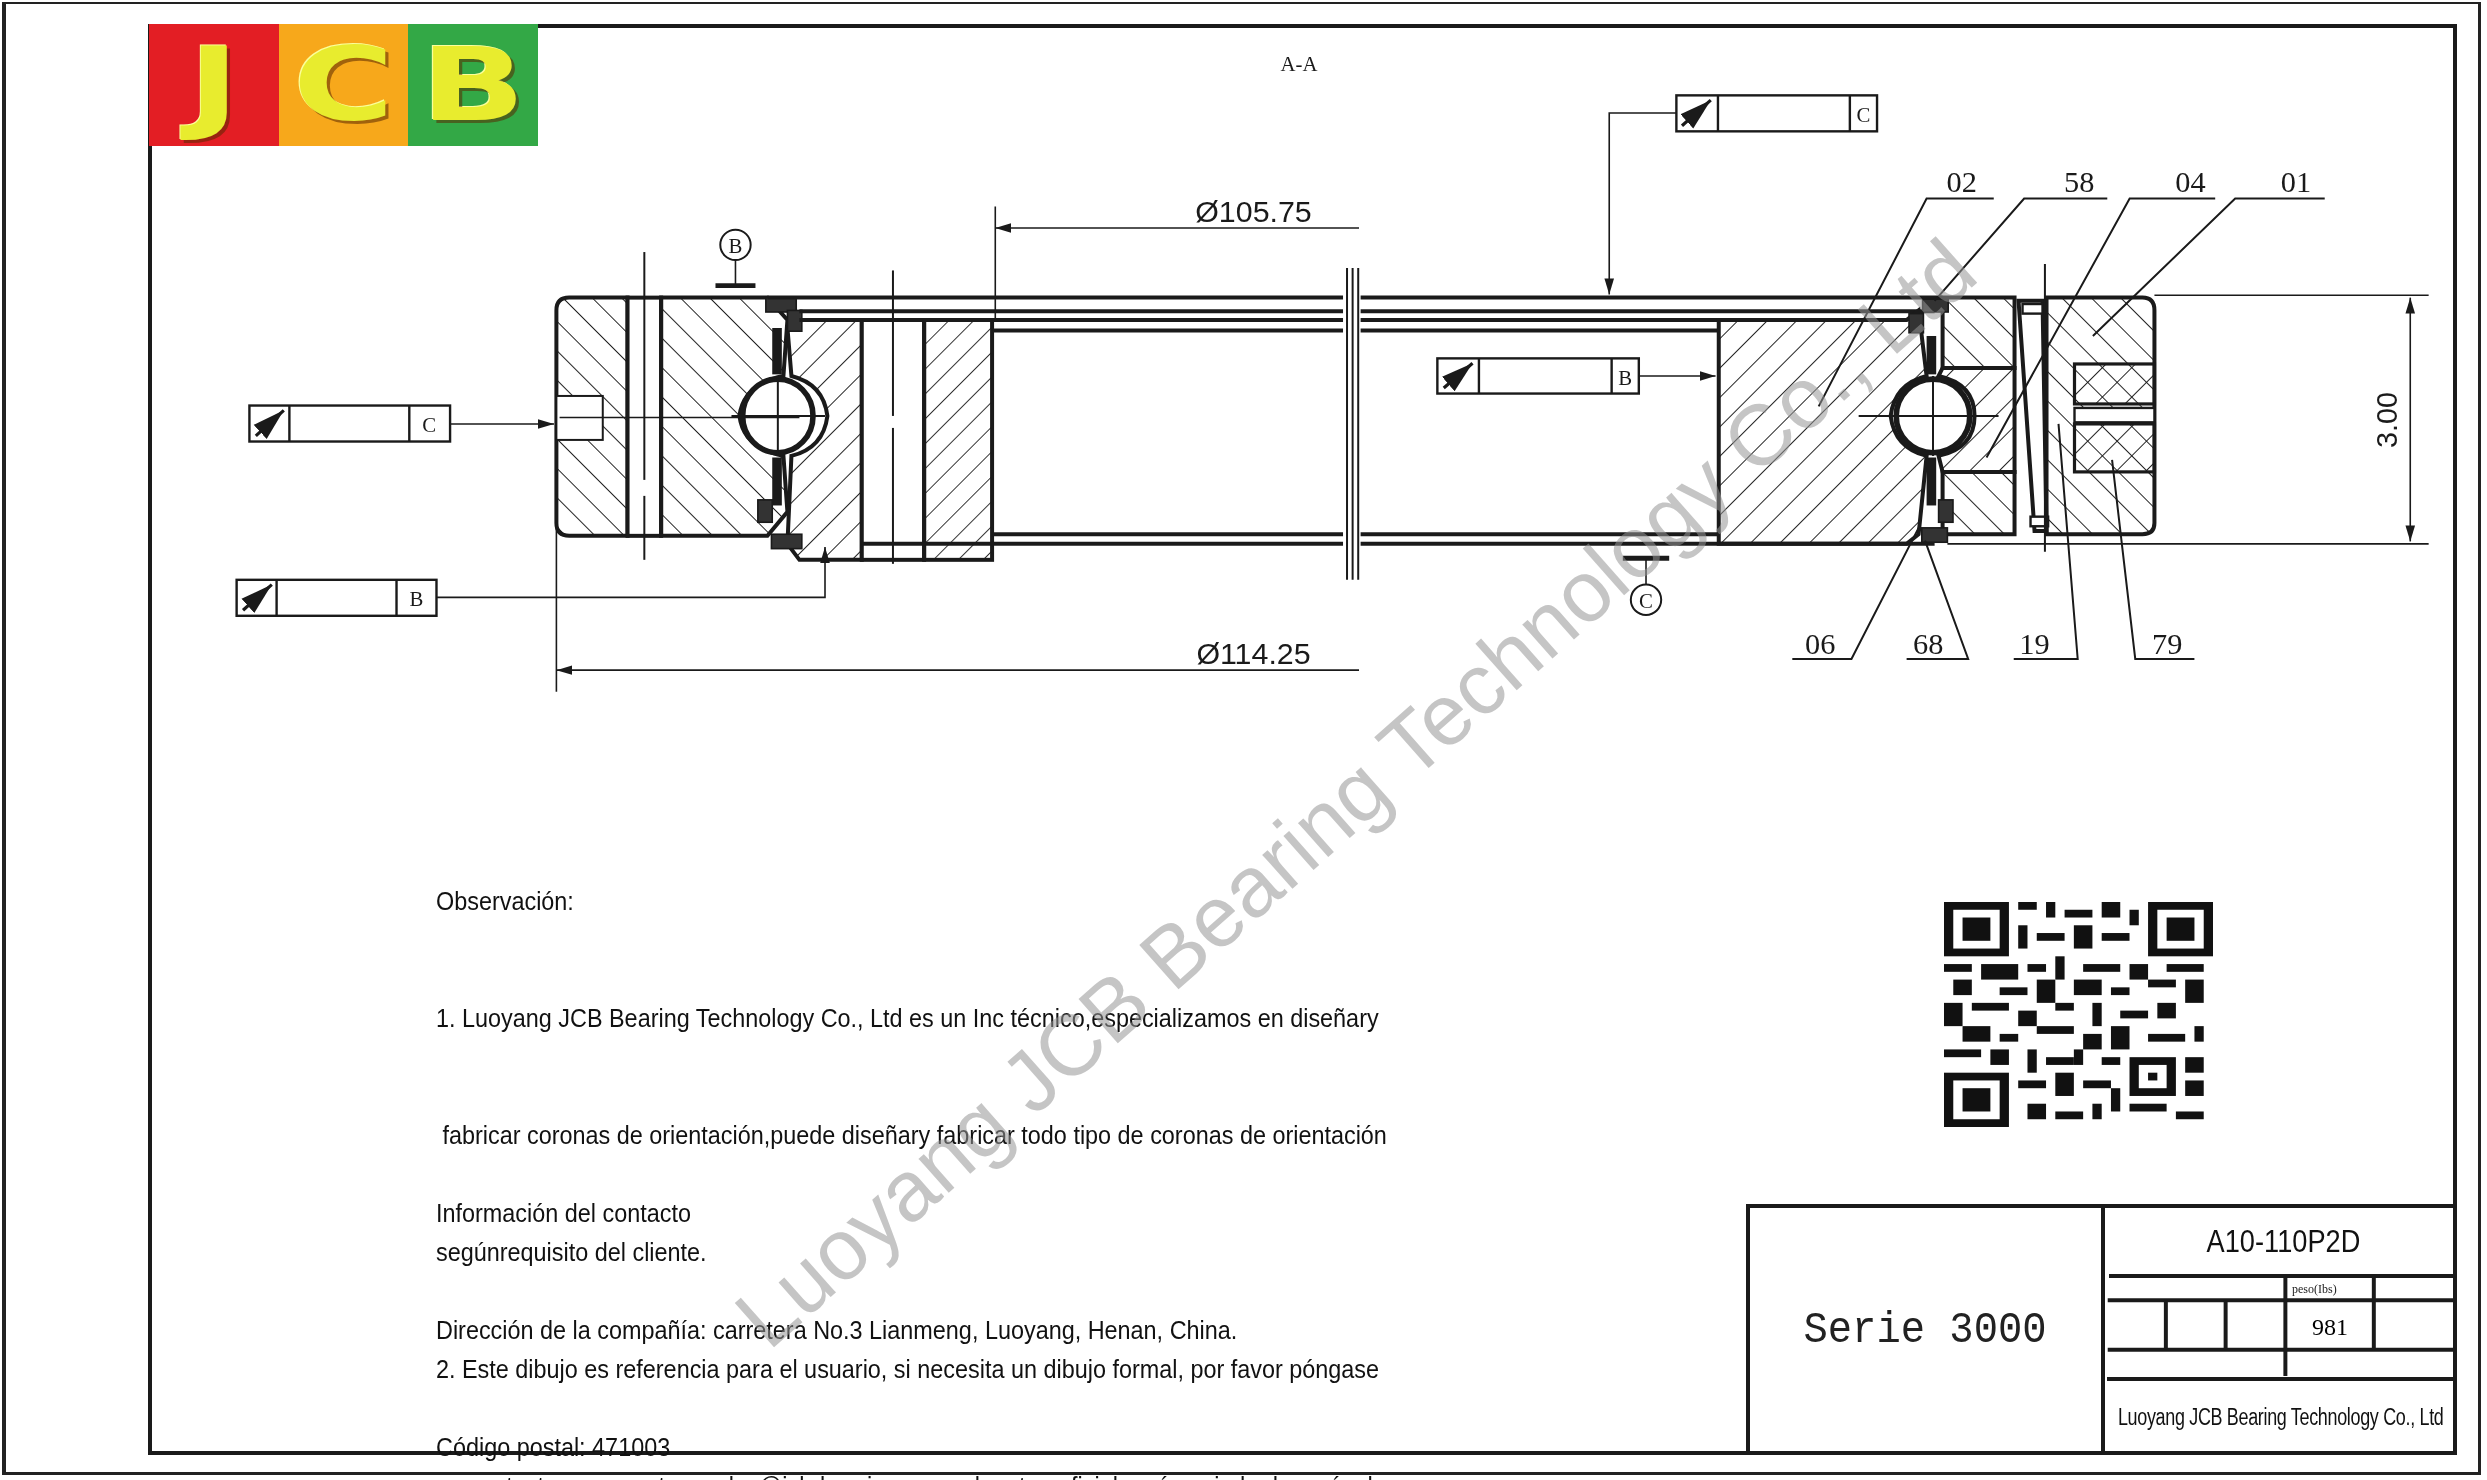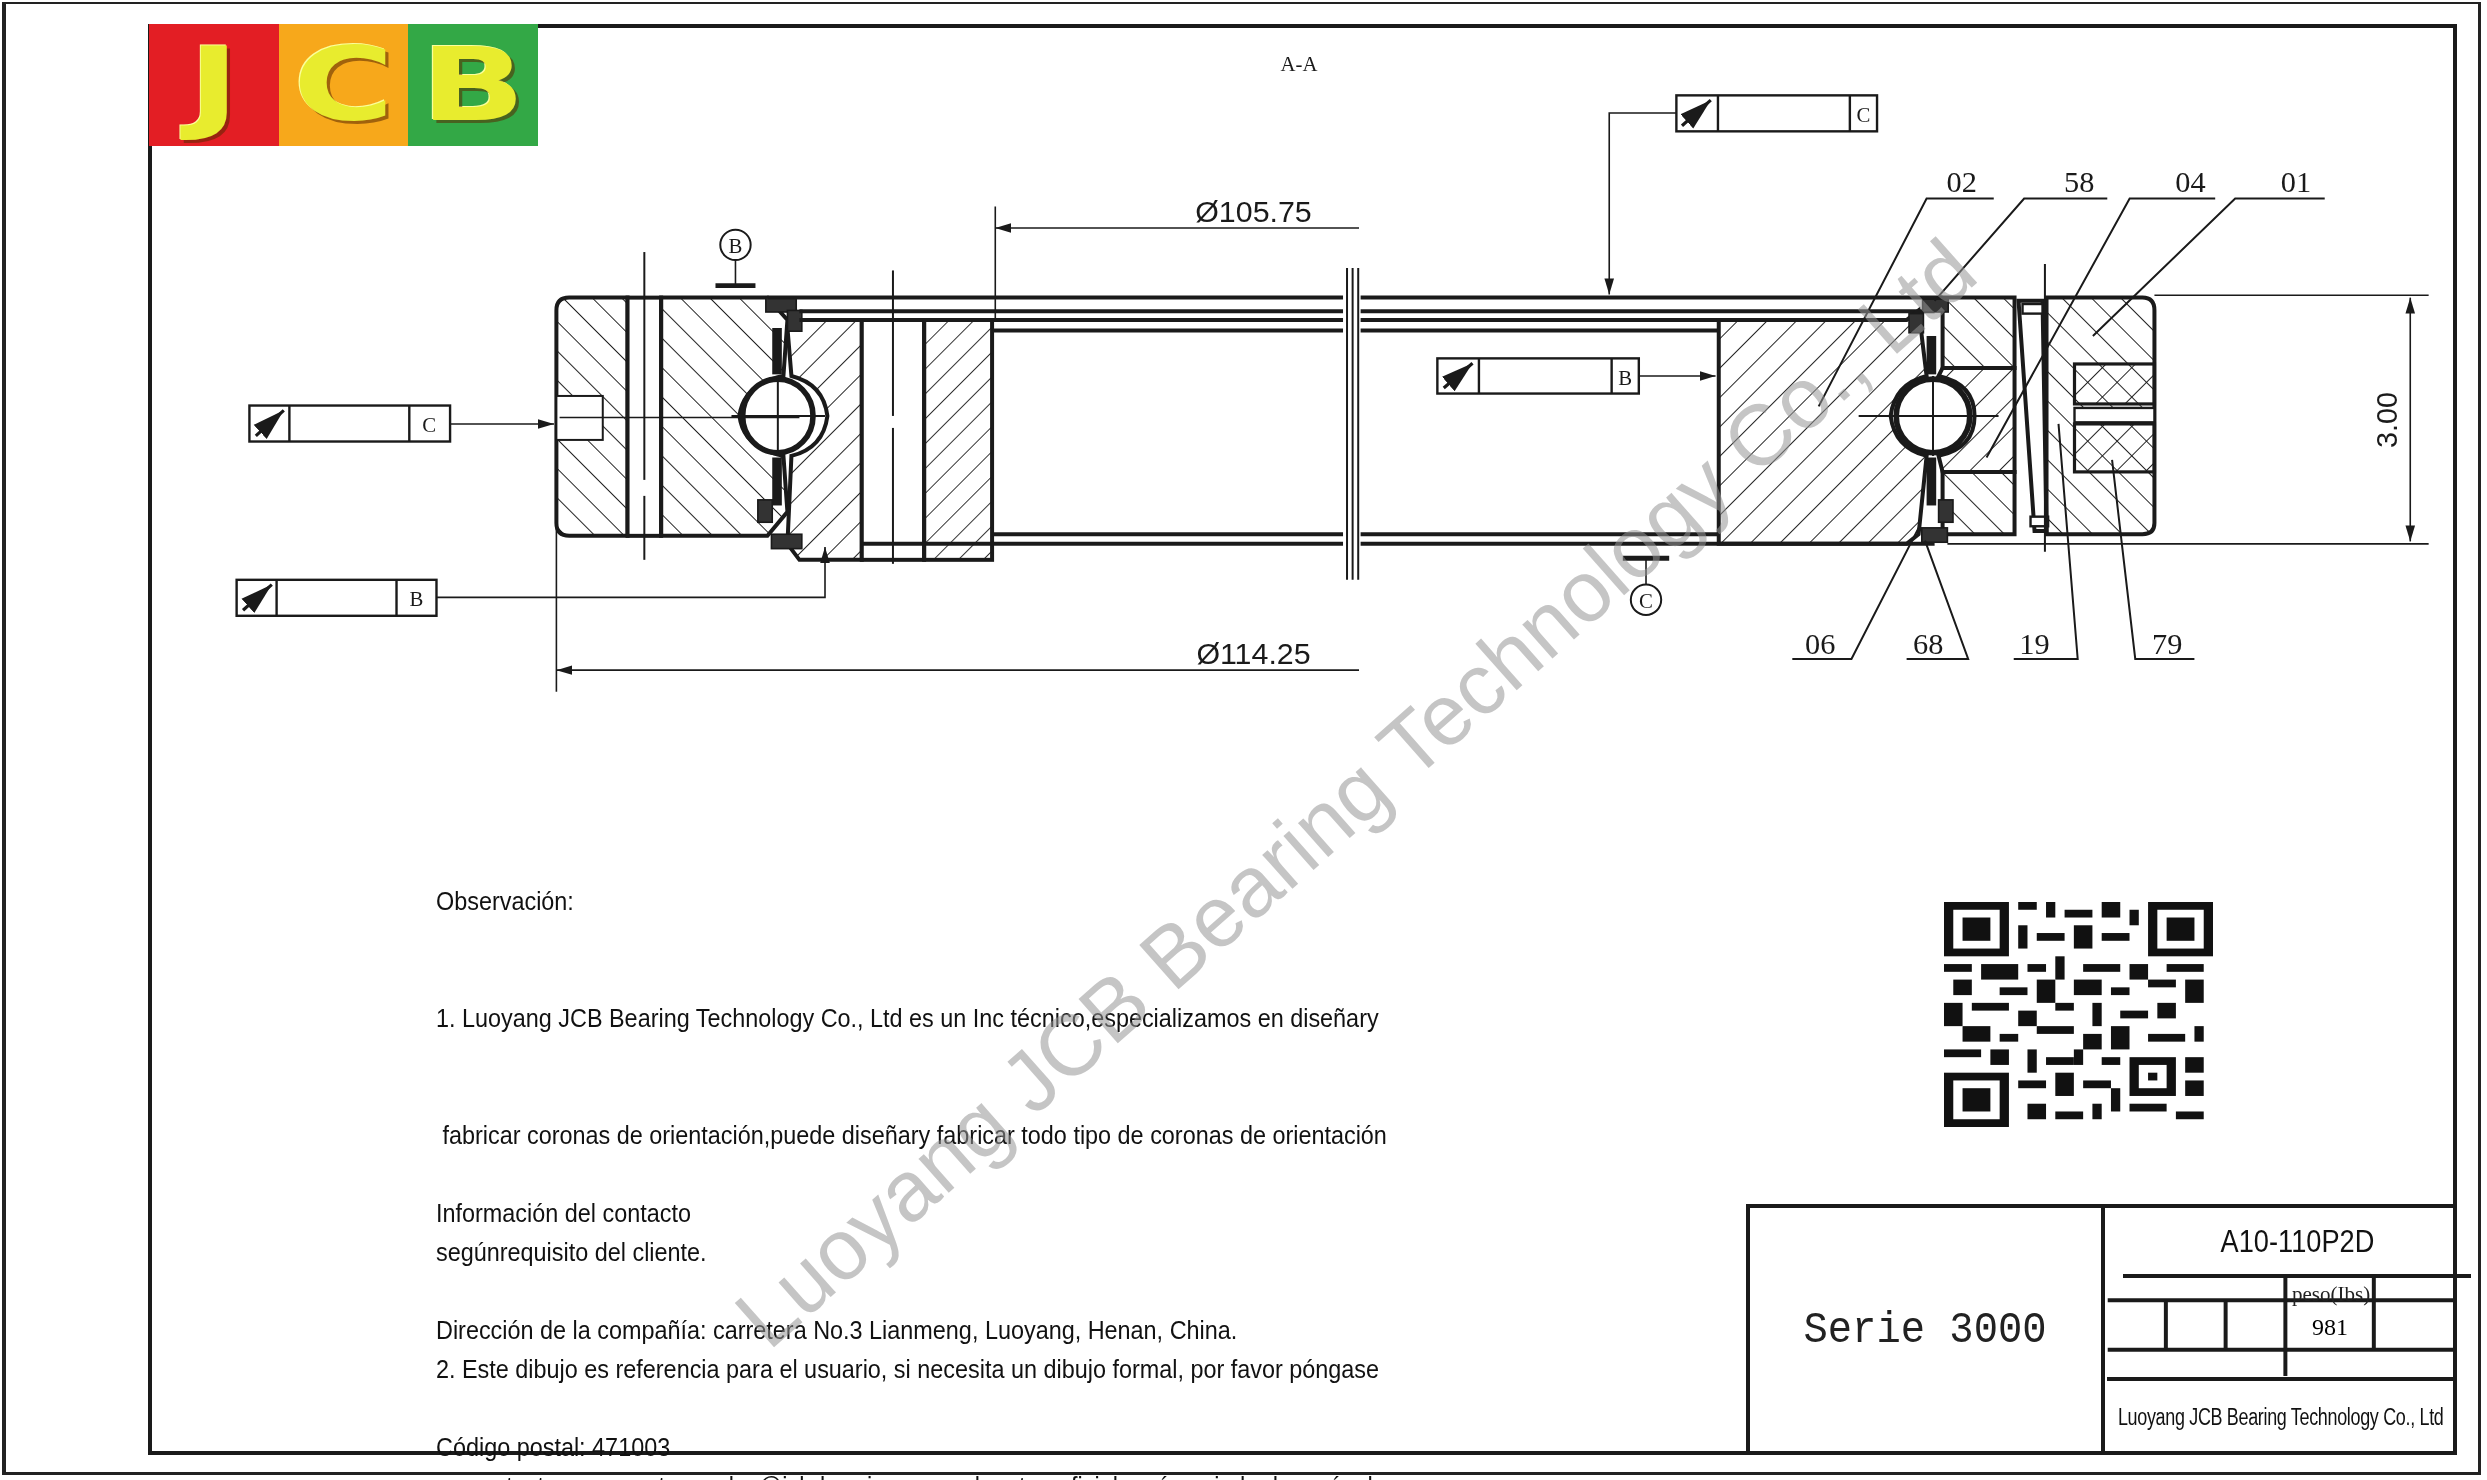--- a/index.html
+++ b/index.html
@@ -23,7 +23,7 @@
   .tb-left { position: absolute; left: 0; top: 0; width: 355px; height: 245px; border-right: 4px solid #1a1a1a; box-sizing: border-box; display: flex; align-items: center; justify-content: center; }
   .tb-series { font-family: "Liberation Mono", monospace; font-size: 45px; color: #222; transform: scaleX(0.9); }
   .tb-right { position: absolute; left: 357px; top: 0; width: 348px; height: 245px; }
-  .tb-model { position: absolute; left: 16px; top: 0; width: 100%; height: 70px; border-bottom: 4px solid #1a1a1a; box-sizing: border-box; display: flex; align-items: center; justify-content: center; font-family: "Liberation Sans", sans-serif; font-size: 32px; color: #111; transform-origin: center; }
+  .tb-model { position: absolute; left: 2px; top: 0; width: 100%; height: 70px; border-bottom: 4px solid #1a1a1a; box-sizing: border-box; display: flex; align-items: center; justify-content: center; font-family: "Liberation Sans", sans-serif; font-size: 32px; color: #111; transform-origin: center; }
   .tb-model span { display: inline-block; transform: scaleX(0.85); }
   .tb-grid { position: absolute; left: 0; top: 70px; width: 100%; height: 98px; }
   .tb-company { position: absolute; left: 0; top: 169px; width: 100%; height: 77px; border-top: 4px solid #1a1a1a; box-sizing: border-box; display: flex; align-items: center; justify-content: center; font-family: "Liberation Sans", sans-serif; font-size: 23px; color: #111; }

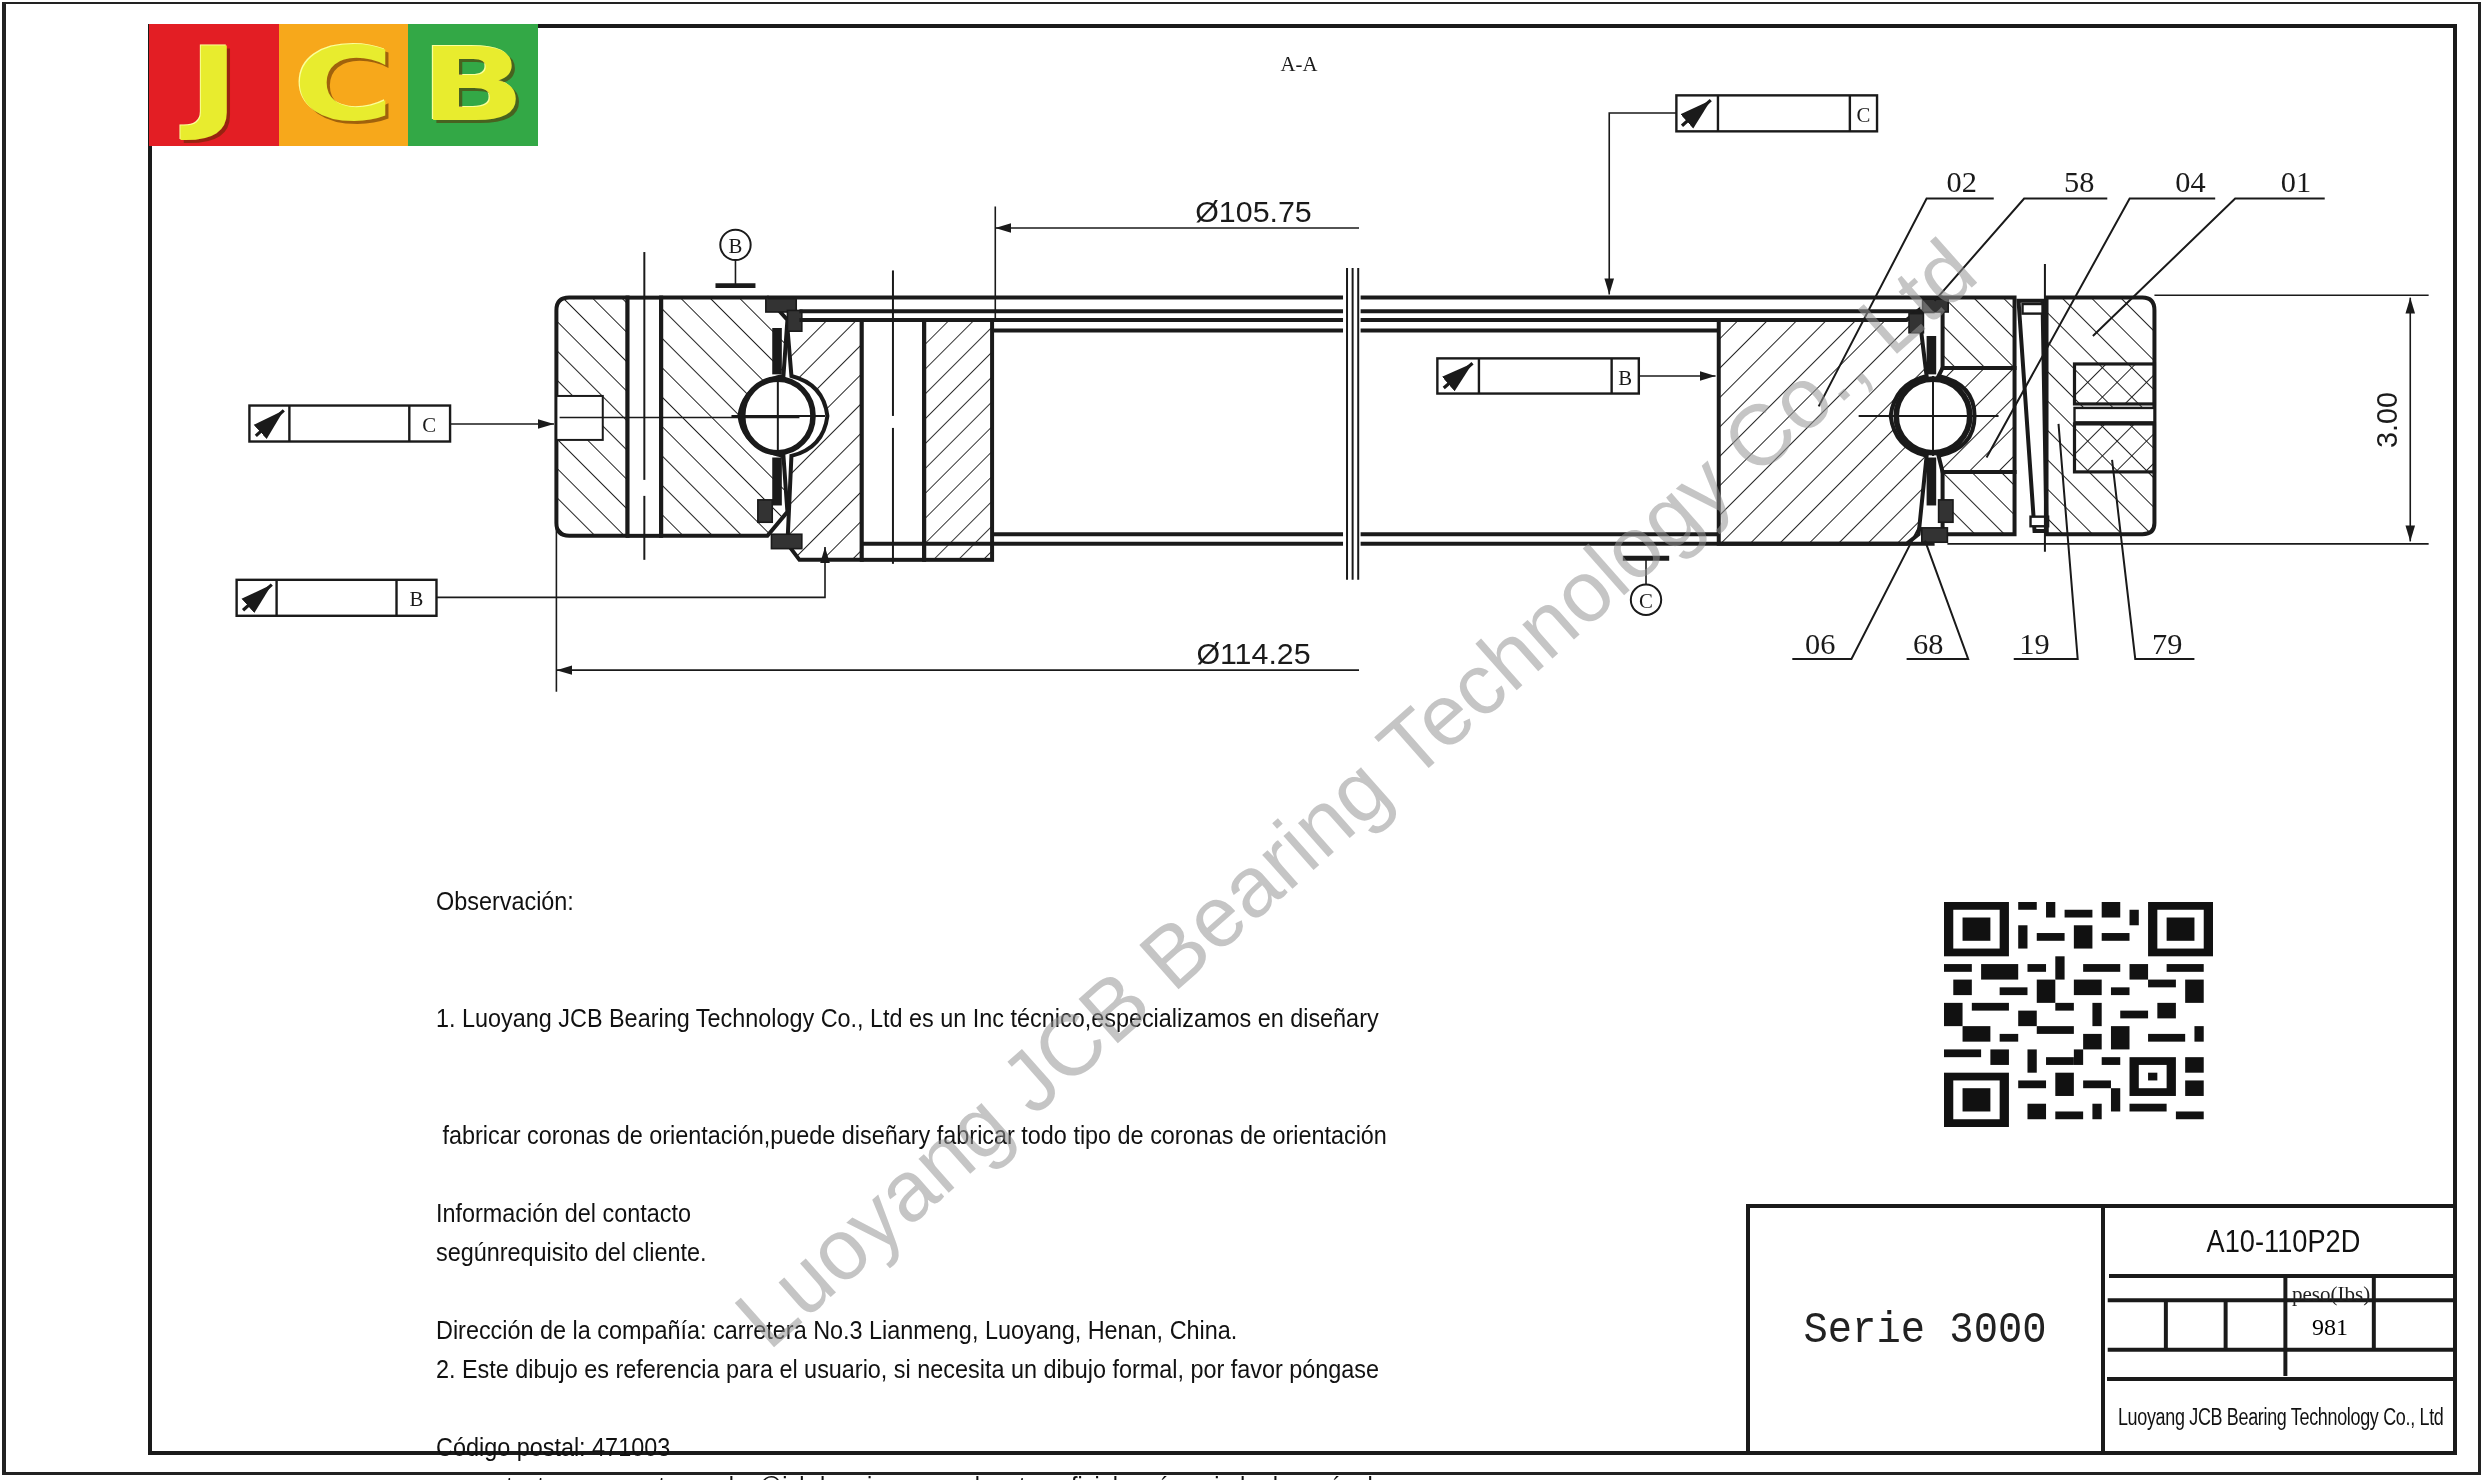--- a/index.html
+++ b/index.html
@@ -28,7 +28,7 @@
   .tb-grid { position: absolute; left: 0; top: 70px; width: 100%; height: 98px; }
   .tb-company { position: absolute; left: 0; top: 169px; width: 100%; height: 77px; border-top: 4px solid #1a1a1a; box-sizing: border-box; display: flex; align-items: center; justify-content: center; font-family: "Liberation Sans", sans-serif; font-size: 23px; color: #111; }
   .tb-company span { display: inline-block; transform: scaleX(0.78); white-space: nowrap; letter-spacing: -0.4px; }
-  .peso-label { position: absolute; font-family: "Liberation Serif", serif; font-size: 21px; color: #222; }
+  .peso-label { position: absolute; font-family: "Liberation Serif", serif; font-size: 12px; color: #222; }
   .peso-value { position: absolute; font-family: "Liberation Serif", serif; font-size: 24px; color: #000000; }
 </style>
 </head>

